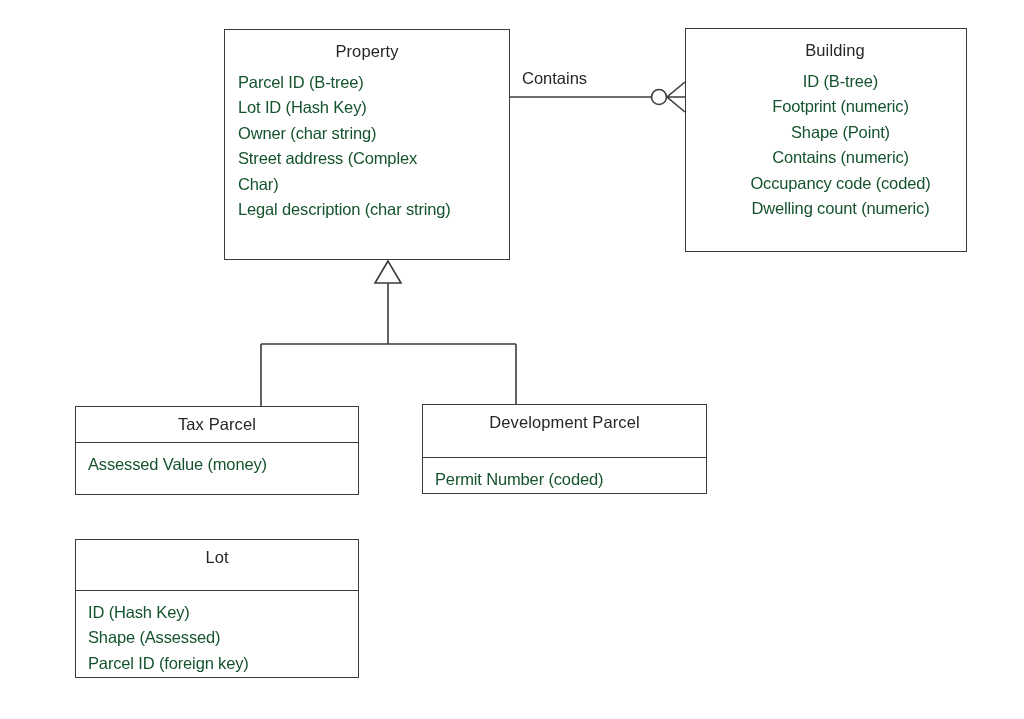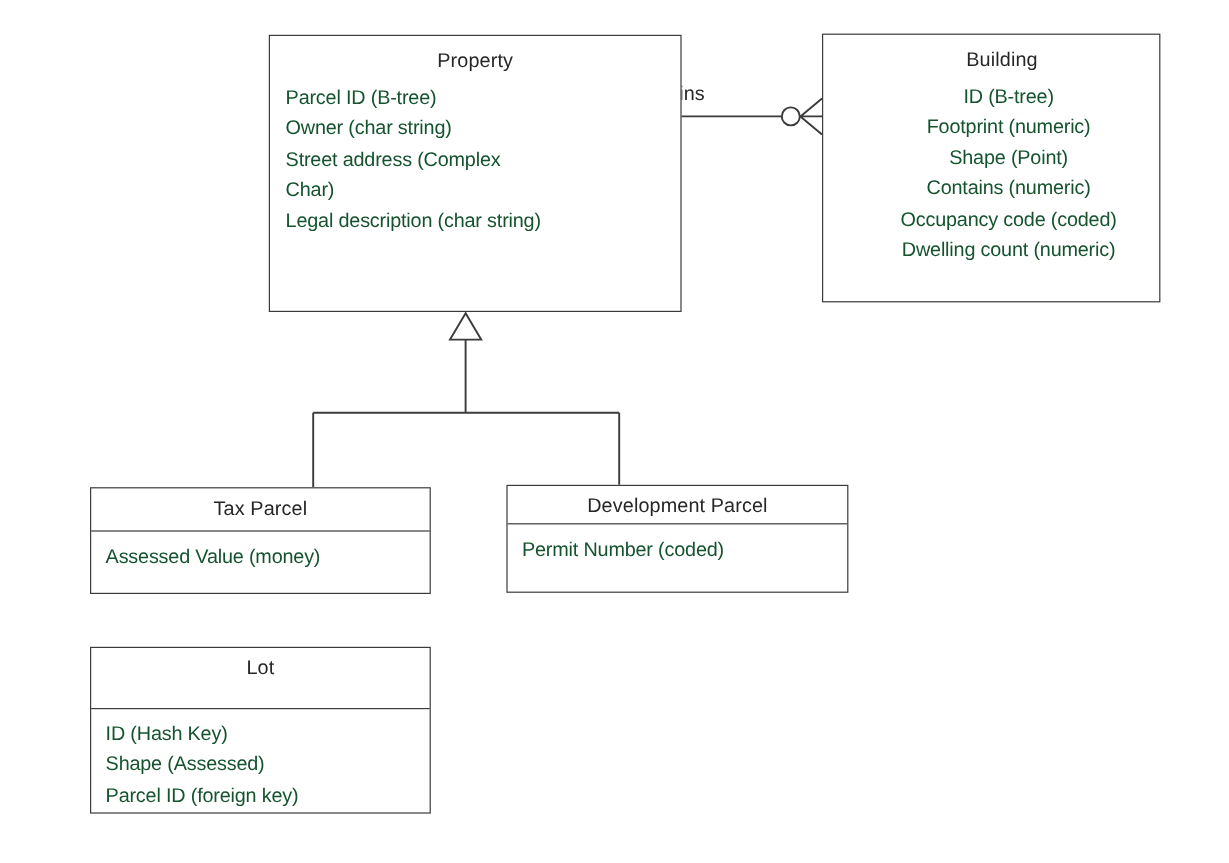--- a/index.html
+++ b/index.html
@@ -50,7 +50,7 @@
   }
 
   
-  #box-property { left: 224px; top: 29px; width: 344px; height: 231px; }
+  #box-property { left: 224px; top: 29px; width: 286px; height: 231px; }
   #box-property .uml-title { padding-top: 11px; }
   #box-property .uml-attrs { padding: 12px 0 0 13px; }
   #box-property .uml-attr { padding-bottom: 9px; }

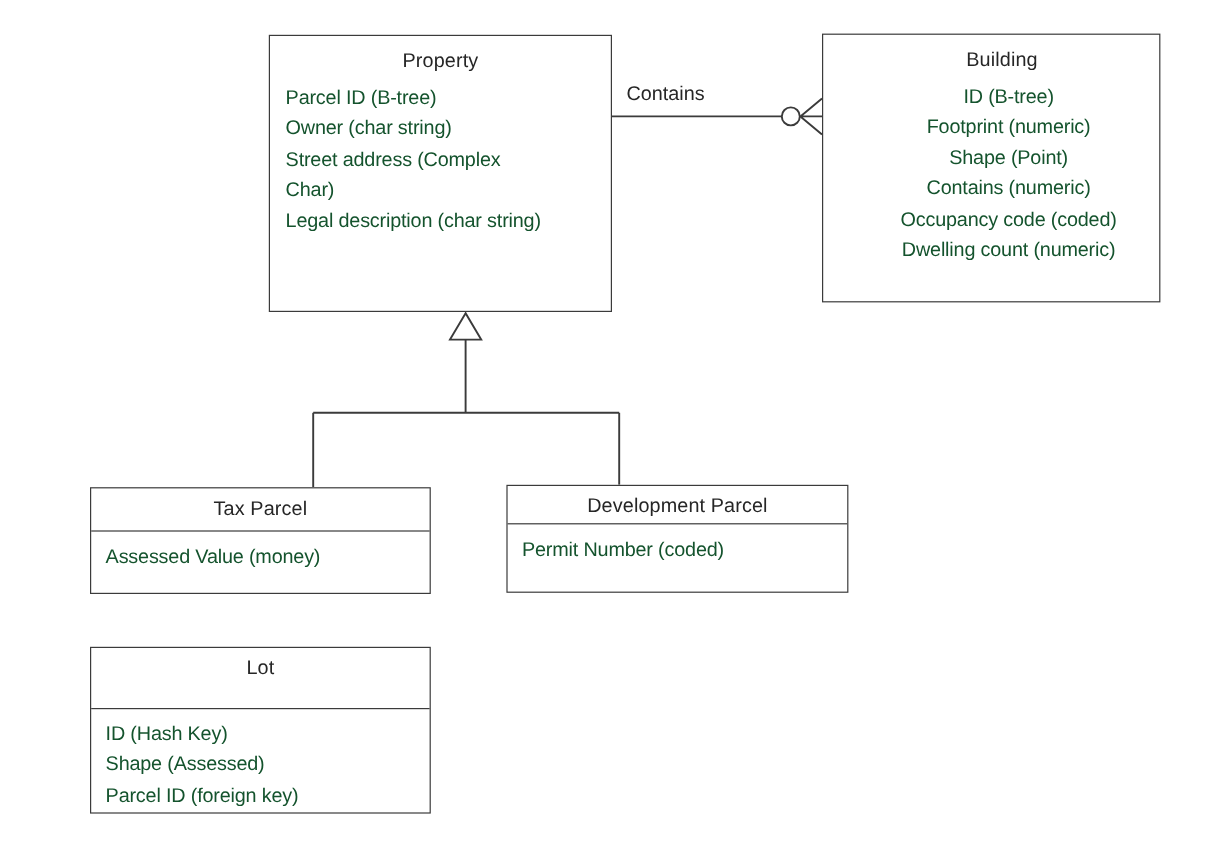--- a/index.html
+++ b/index.html
@@ -138,6 +138,7 @@
     <div class="uml-title">Property</div>
     <div class="uml-attrs">
       <div class="uml-attr">Parcel ID (B-tree)</div>
+      <div class="uml-attr">Lot ID (Hash Key)</div>
       <div class="uml-attr">Owner (char string)</div>
       <div class="uml-attr">Street address (Complex</div>
       <div class="uml-attr">Char)</div>

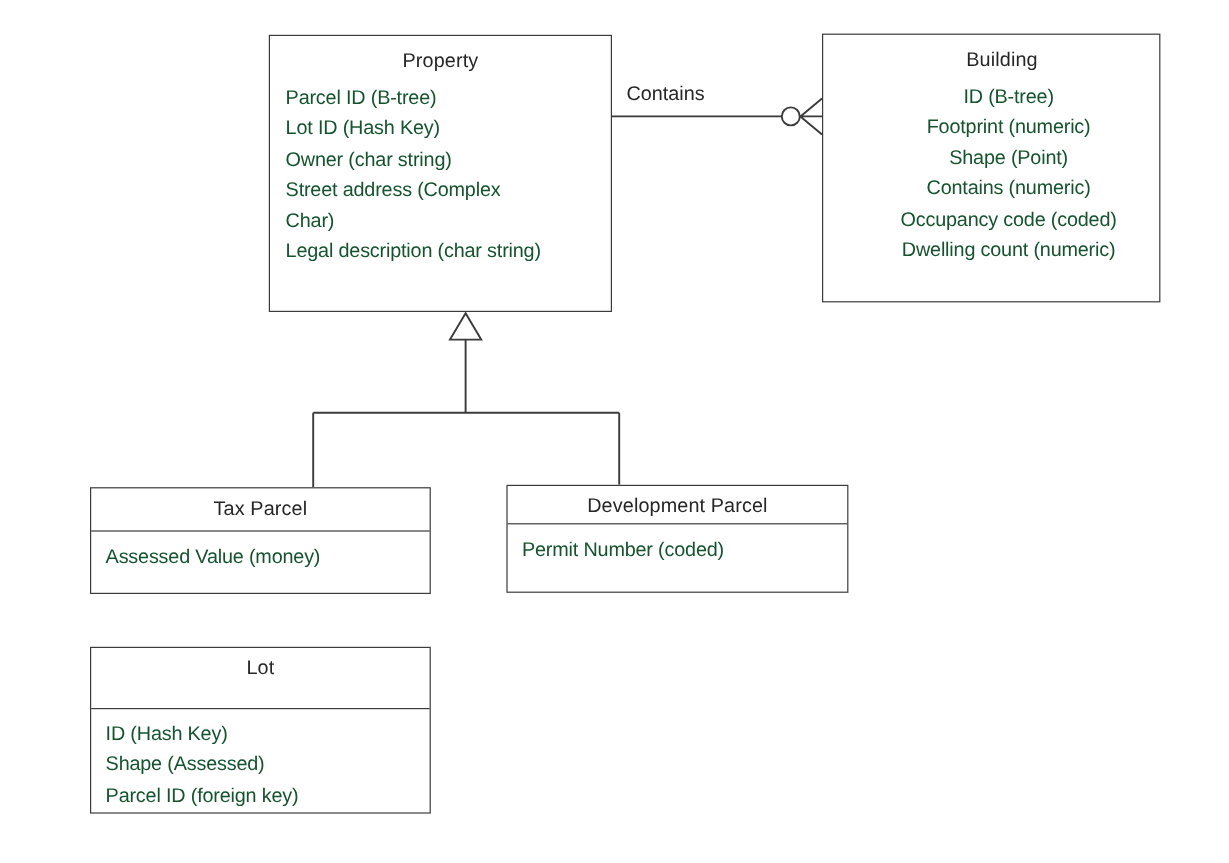--- a/index.html
+++ b/index.html
@@ -68,7 +68,7 @@
 
   
   #box-devparcel { left: 422px; top: 404px; width: 285px; height: 90px; }
-  #box-devparcel .uml-title { padding: 7px 0 3px 0; }
+  #box-devparcel .uml-title { padding: 7px 0 24px 0; }
   #box-devparcel .uml-attrs { padding: 13px 0 0 12px; }
 
   

